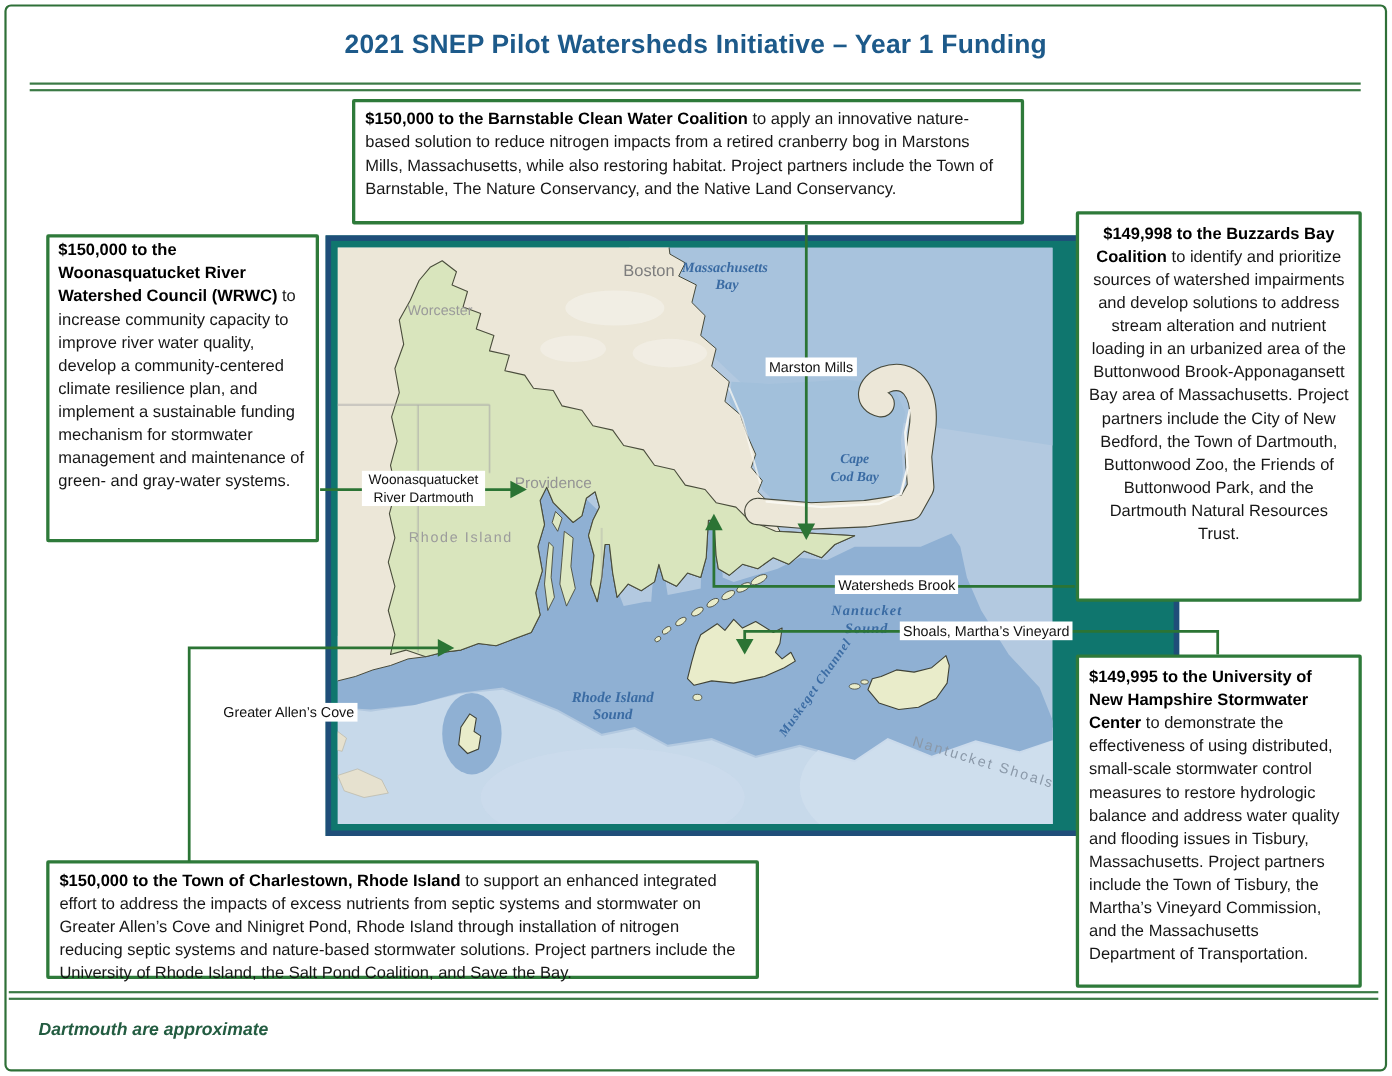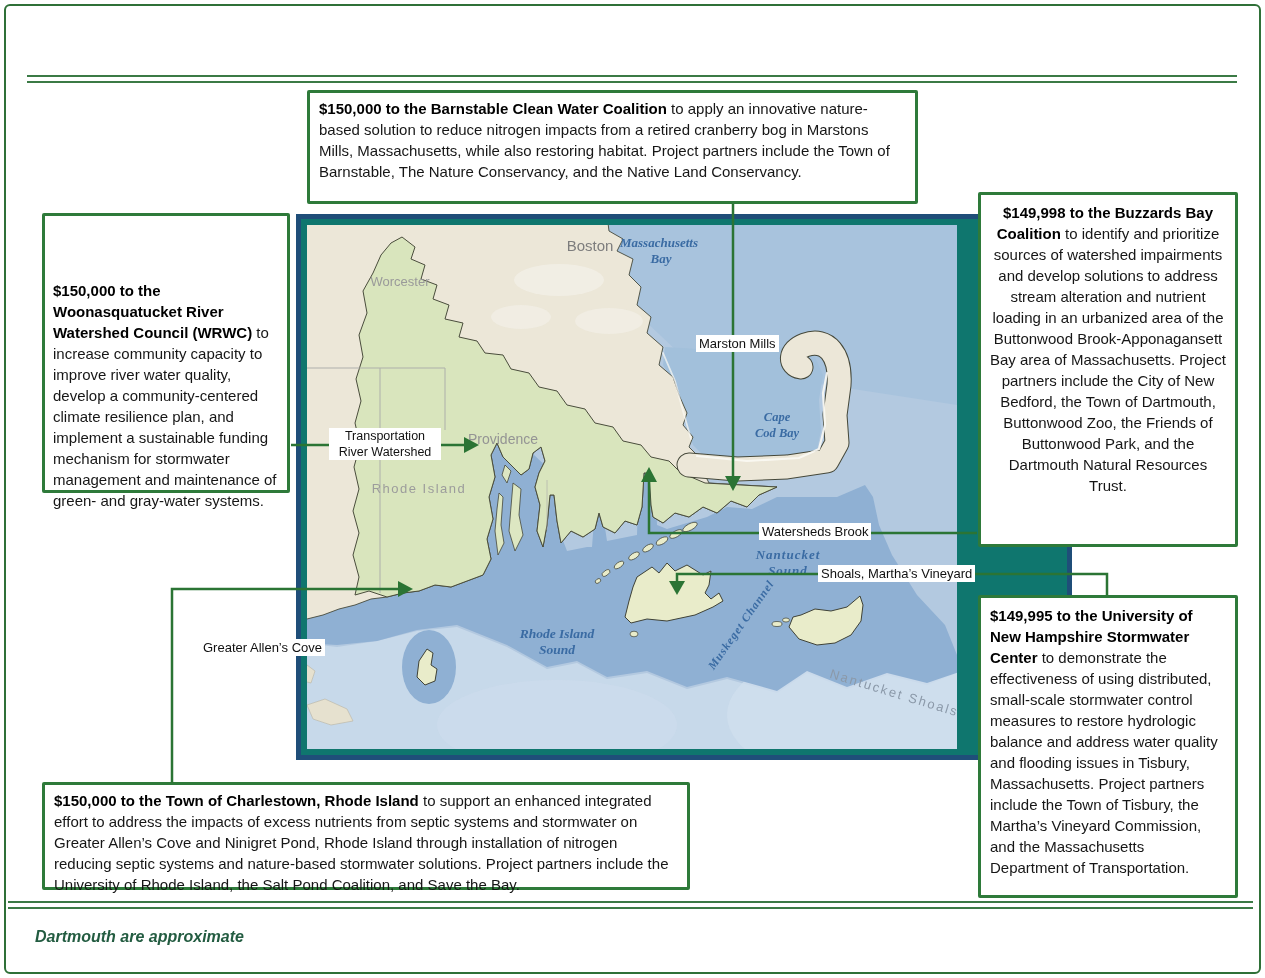--- a/index.html
+++ b/index.html
@@ -42,6 +42,7 @@
 <div class="page">
   <div class="page-frame"></div>
 
+  <div class="title">2021 SNEP Pilot Watersheds Initiative – Year 1 Funding</div>
   <div class="rule top"></div>
 
   <div class="map-panel">

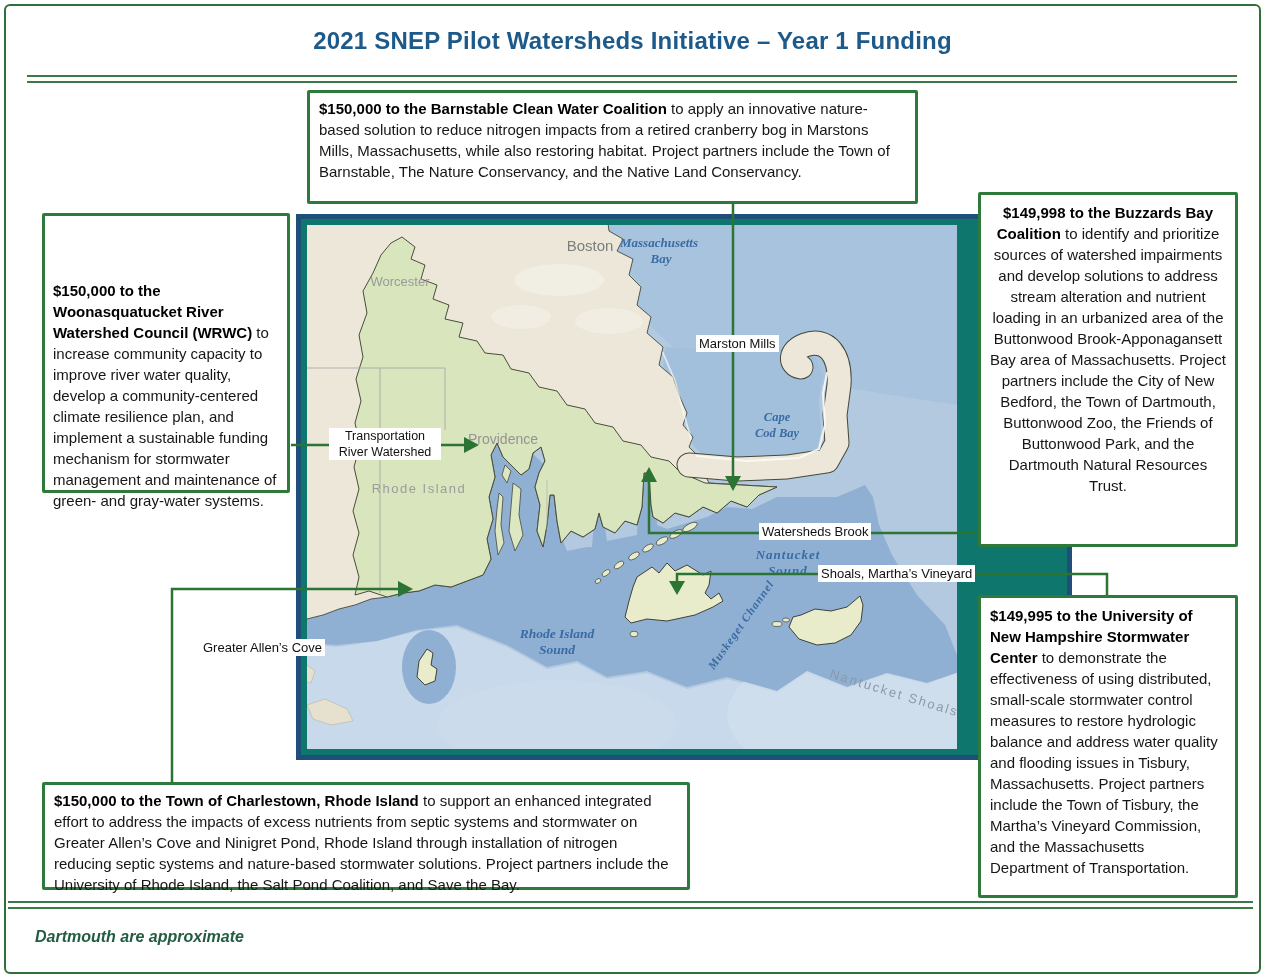--- a/index.html
+++ b/index.html
@@ -158,7 +158,7 @@
     </svg>
   </div>
 
-  <div class="note" style="left:307px;top:90px;width:611px;height:114px;">
+  <div class="note" style="left:320px;top:90px;width:611px;height:114px;">
     <div class="pad"><b>$150,000 to the Barnstable Clean Water Coalition</b><span> to apply an innovative nature-based solution to reduce nitrogen impacts from a retired cranberry bog in Marstons Mills, Massachusetts, while also restoring habitat. Project partners include the Town of Barnstable, The Nature Conservancy, and the Native Land Conservancy.</span></div>
   </div>
 

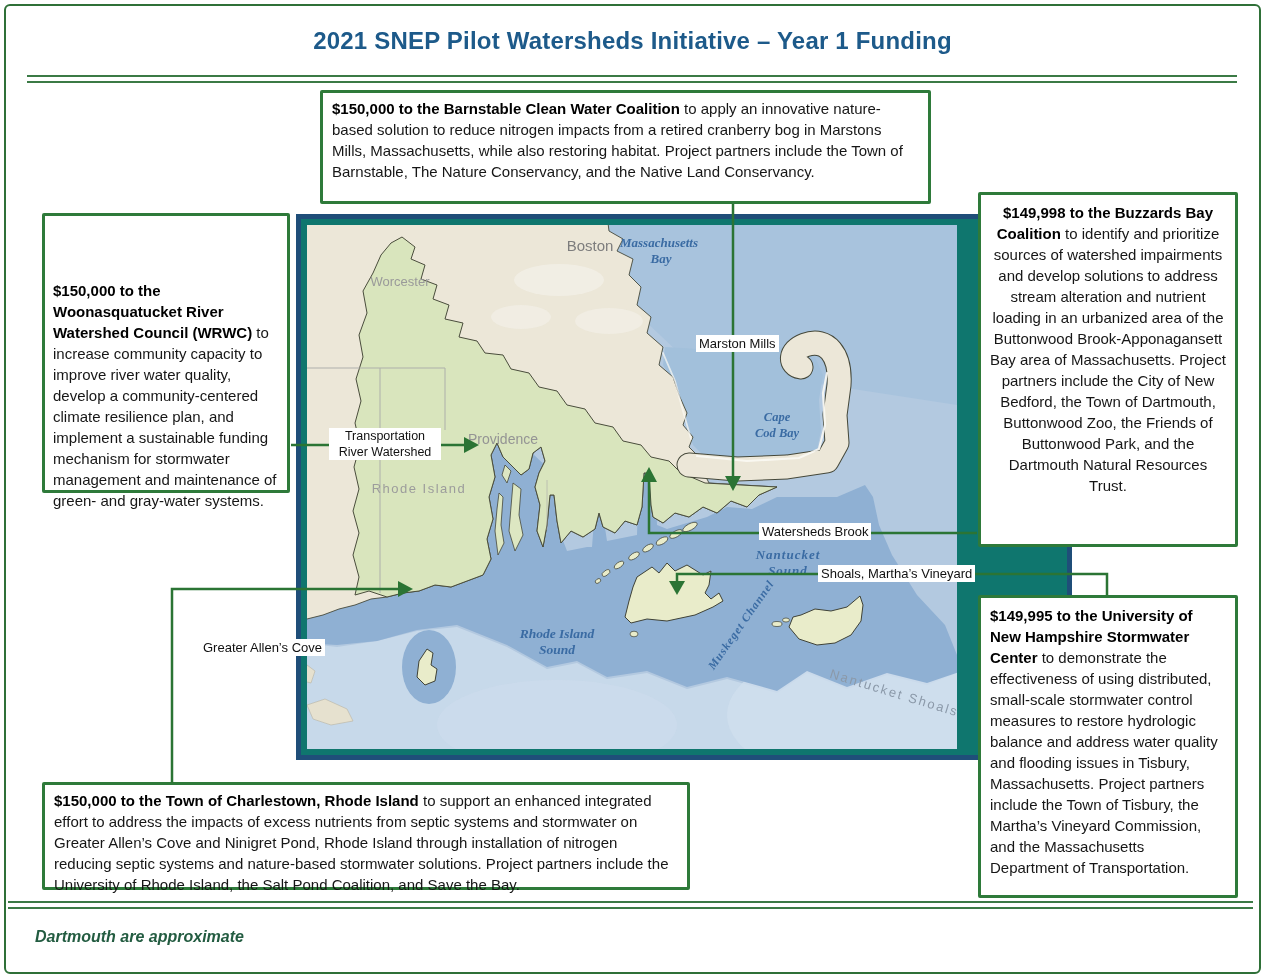--- a/index.html
+++ b/index.html
@@ -163,7 +163,7 @@
   </div>
 
   <div class="note" style="left:42px;top:213px;width:248px;height:280px;">
-    <div class="pad" style="padding:22px 8px;margin-top:42px;"><b>$150,000 to the Woonasquatucket River Watershed Council (WRWC)</b><span> to increase community capacity to improve river water quality, develop a community-centered climate resilience plan, and implement a sustainable funding mechanism for stormwater management and maintenance of green- and gray-water systems.</span></div>
+    <div class="pad" style="padding:1px 8px;"><b>$150,000 to the Woonasquatucket River Watershed Council (WRWC)</b><span> to increase community capacity to improve river water quality, develop a community-centered climate resilience plan, and implement a sustainable funding mechanism for stormwater management and maintenance of green- and gray-water systems.</span></div>
   </div>
 
   <div class="note" style="left:978px;top:192px;width:260px;height:355px;text-align:center;">

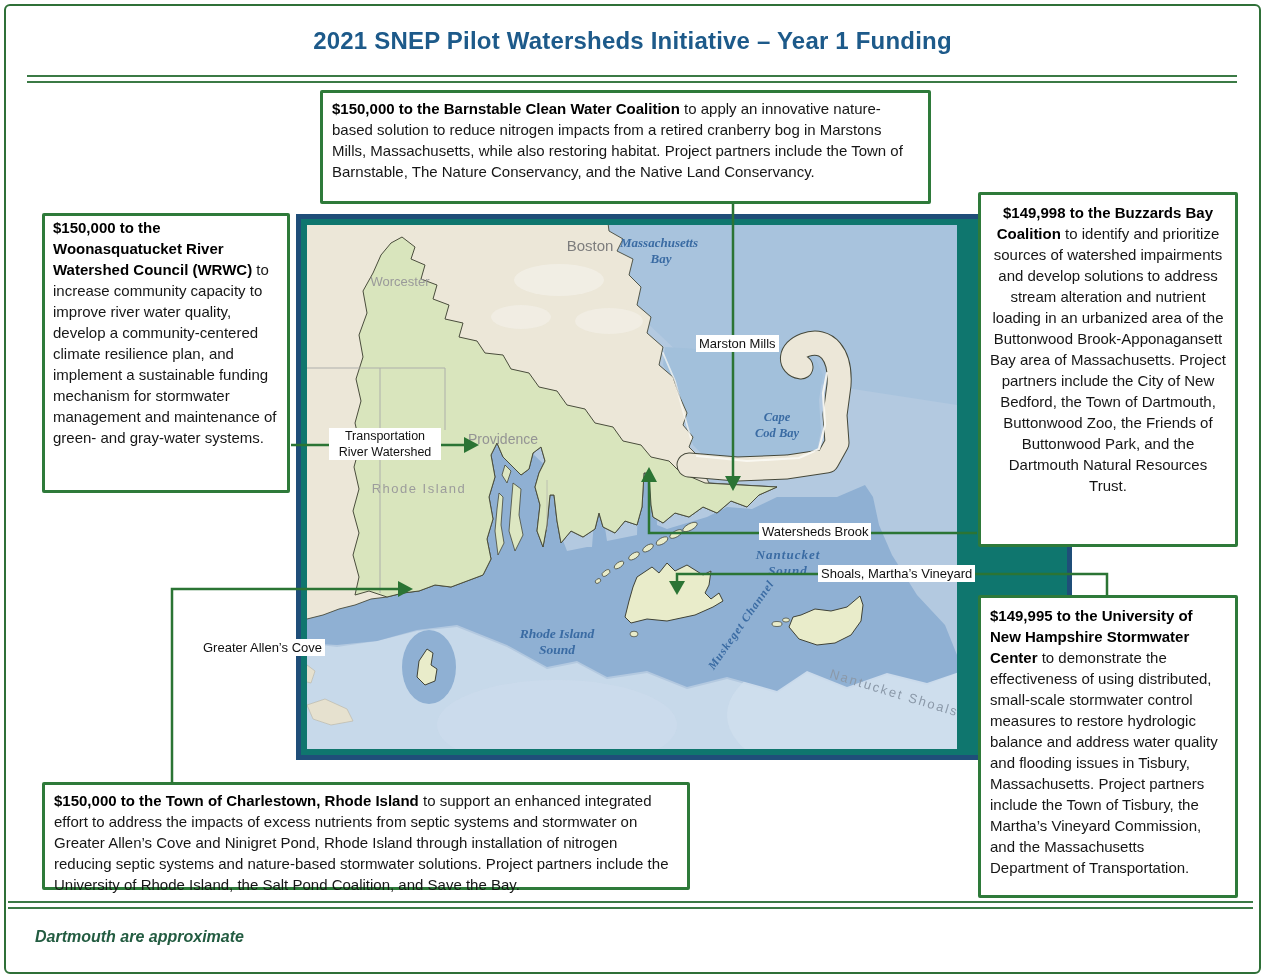--- a/index.html
+++ b/index.html
@@ -195,7 +195,7 @@
     </g>
   </svg>
 
-  <div class="callout" style="left:696px;top:335px;">Marston Mills</div>
+  <div class="callout" style="left:696px;top:325px;">Marston Mills</div>
   <div class="callout wrap" style="left:329px;top:428px;">Transportation River Watershed</div>
   <div class="callout" style="left:759px;top:523px;">Watersheds Brook</div>
   <div class="callout" style="left:818px;top:565px;">Shoals, Martha’s Vineyard</div>

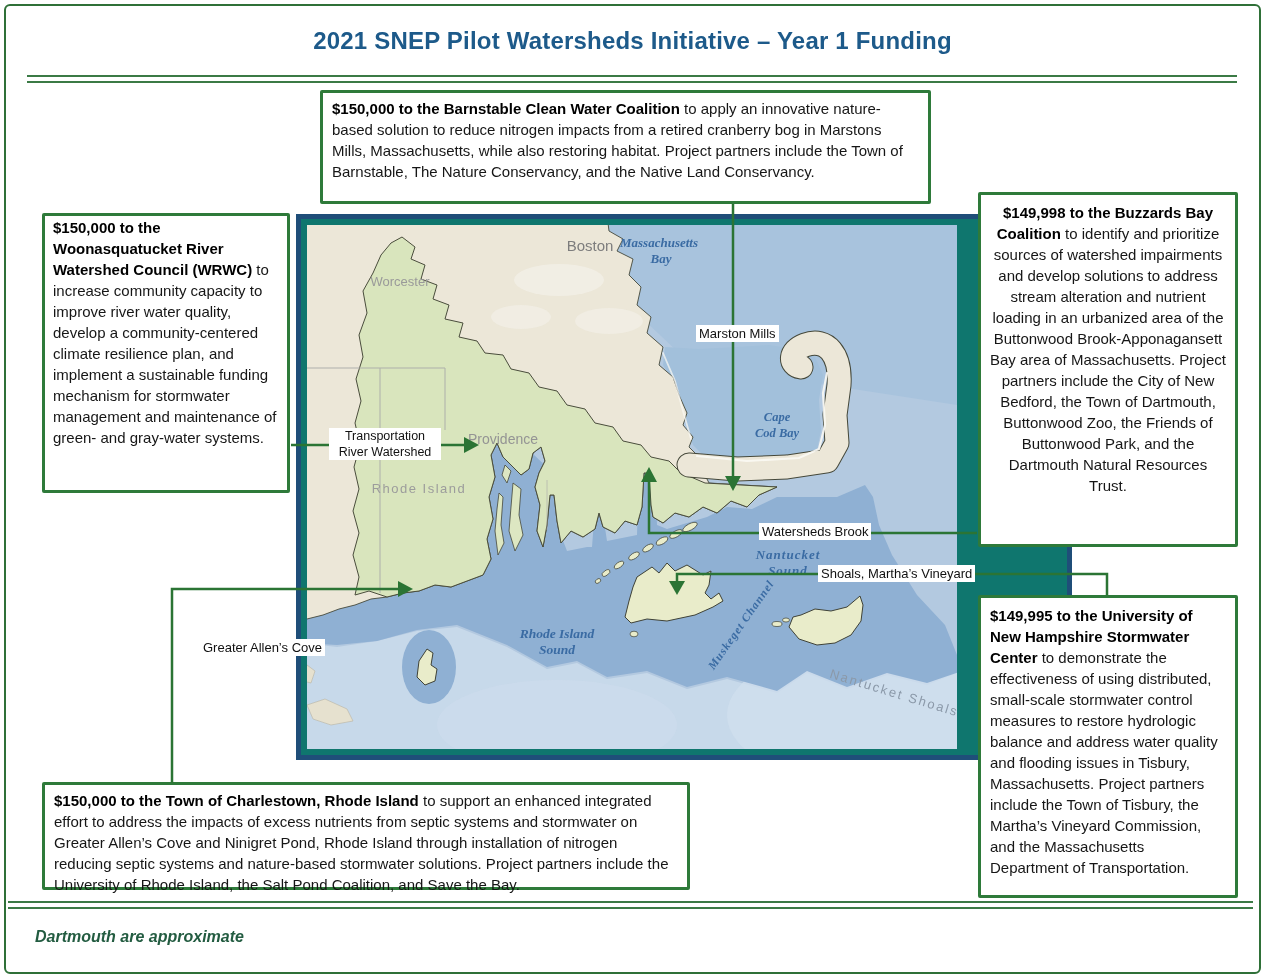--- a/index.html
+++ b/index.html
@@ -196,7 +196,7 @@
   </svg>
 
   <div class="callout" style="left:696px;top:325px;">Marston Mills</div>
-  <div class="callout wrap" style="left:329px;top:428px;">Transportation River Watershed</div>
+  <div class="callout wrap" style="left:329px;top:428px;">Woonasquatucket River Dartmouth</div>
   <div class="callout" style="left:759px;top:523px;">Watersheds Brook</div>
   <div class="callout" style="left:818px;top:565px;">Shoals, Martha’s Vineyard</div>
   <div class="callout" style="left:200px;top:603px;margin-top:36px;">Greater Allen’s Cove</div>

